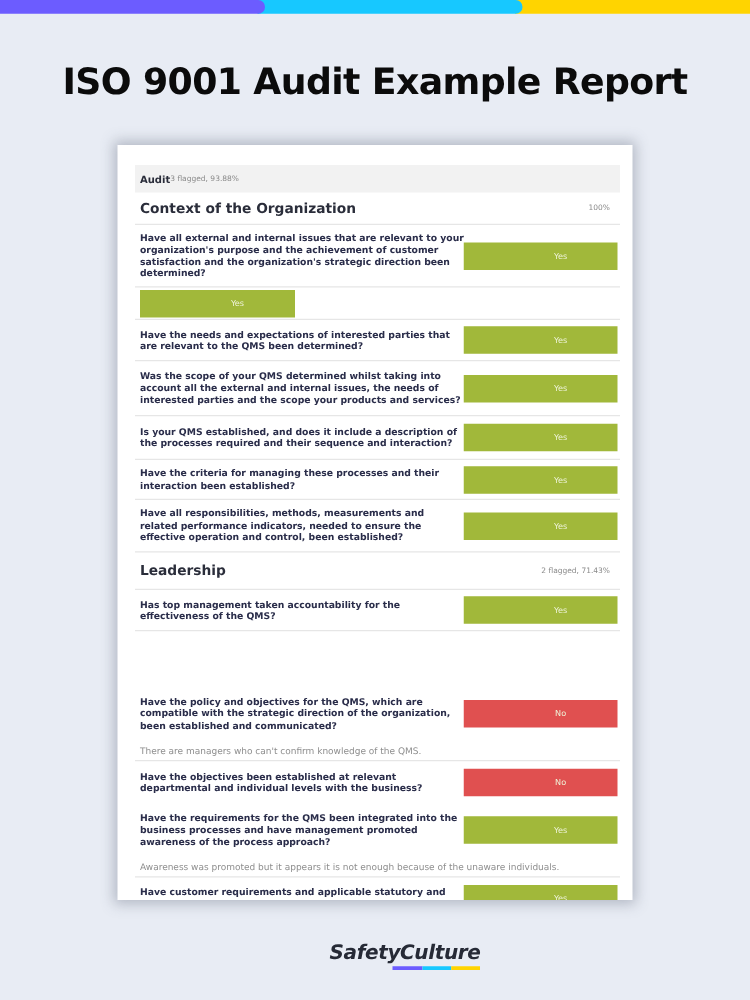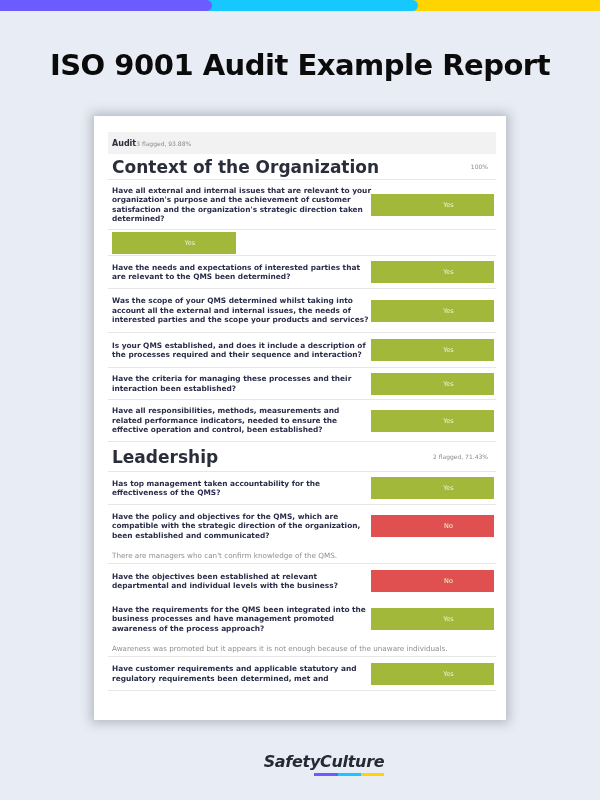--- a/index.html
+++ b/index.html
@@ -43,7 +43,7 @@
     padding: 0 8px 0 4px;
     border-bottom: 1px solid #e6e6e6;
   }
-  .section-head .title { font-size: 17px; font-weight: bold; color: #2a2d3a; }
+  .section-head .title { font-size: 11px; font-weight: bold; color: #2a2d3a; }
   .section-head .stat { font-size: 6px; color: #8a8a8a; }
 
   .q-row {

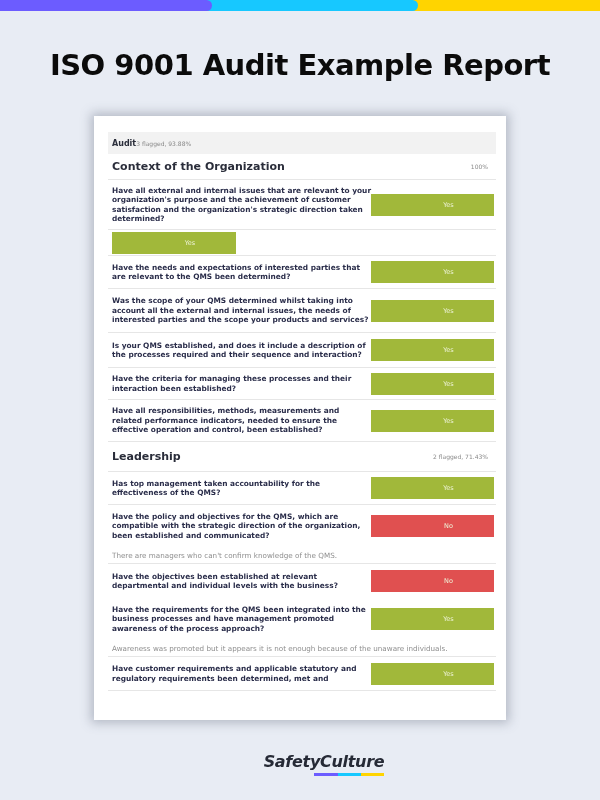--- a/index.html
+++ b/index.html
@@ -109,7 +109,7 @@
   </div>
 
   <div class="q-row" style="height:50px;">
-    <div class="q-text">Have all external and internal issues that are relevant to your organization's purpose and the achievement of customer satisfaction and the organization's strategic direction taken determined?</div>
+    <div class="q-text">Have all external and internal issues that are relevant to your organization's purpose and the achievement of customer satisfaction and the organization's strategic direction been determined?</div>
     <div class="answer ans-yes" style="background: rgb(161, 184, 58);">Yes</div>
   </div>
   <div class="q-row" style="height:26px;">

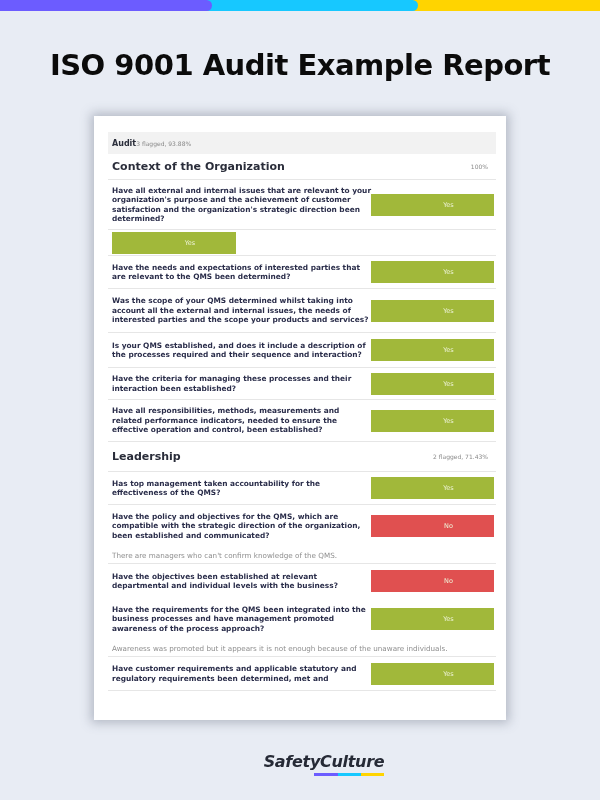--- a/index.html
+++ b/index.html
@@ -145,7 +145,7 @@
     <div class="q-text">Has top management taken accountability for the effectiveness of the QMS?</div>
     <div class="answer ans-yes" style="background: rgb(161, 184, 58);">Yes</div>
   </div>
-  <div class="q-row has-note" style="height:42px;">
+  <div class="q-row has-note" style="height:42px;margin-top:45px;">
     <div class="q-text">Have the policy and objectives for the QMS, which are compatible with the strategic direction of the organization, been established and communicated?</div>
     <div class="answer ans-no" style="background: rgb(224, 80, 80);">No</div>
   </div>

